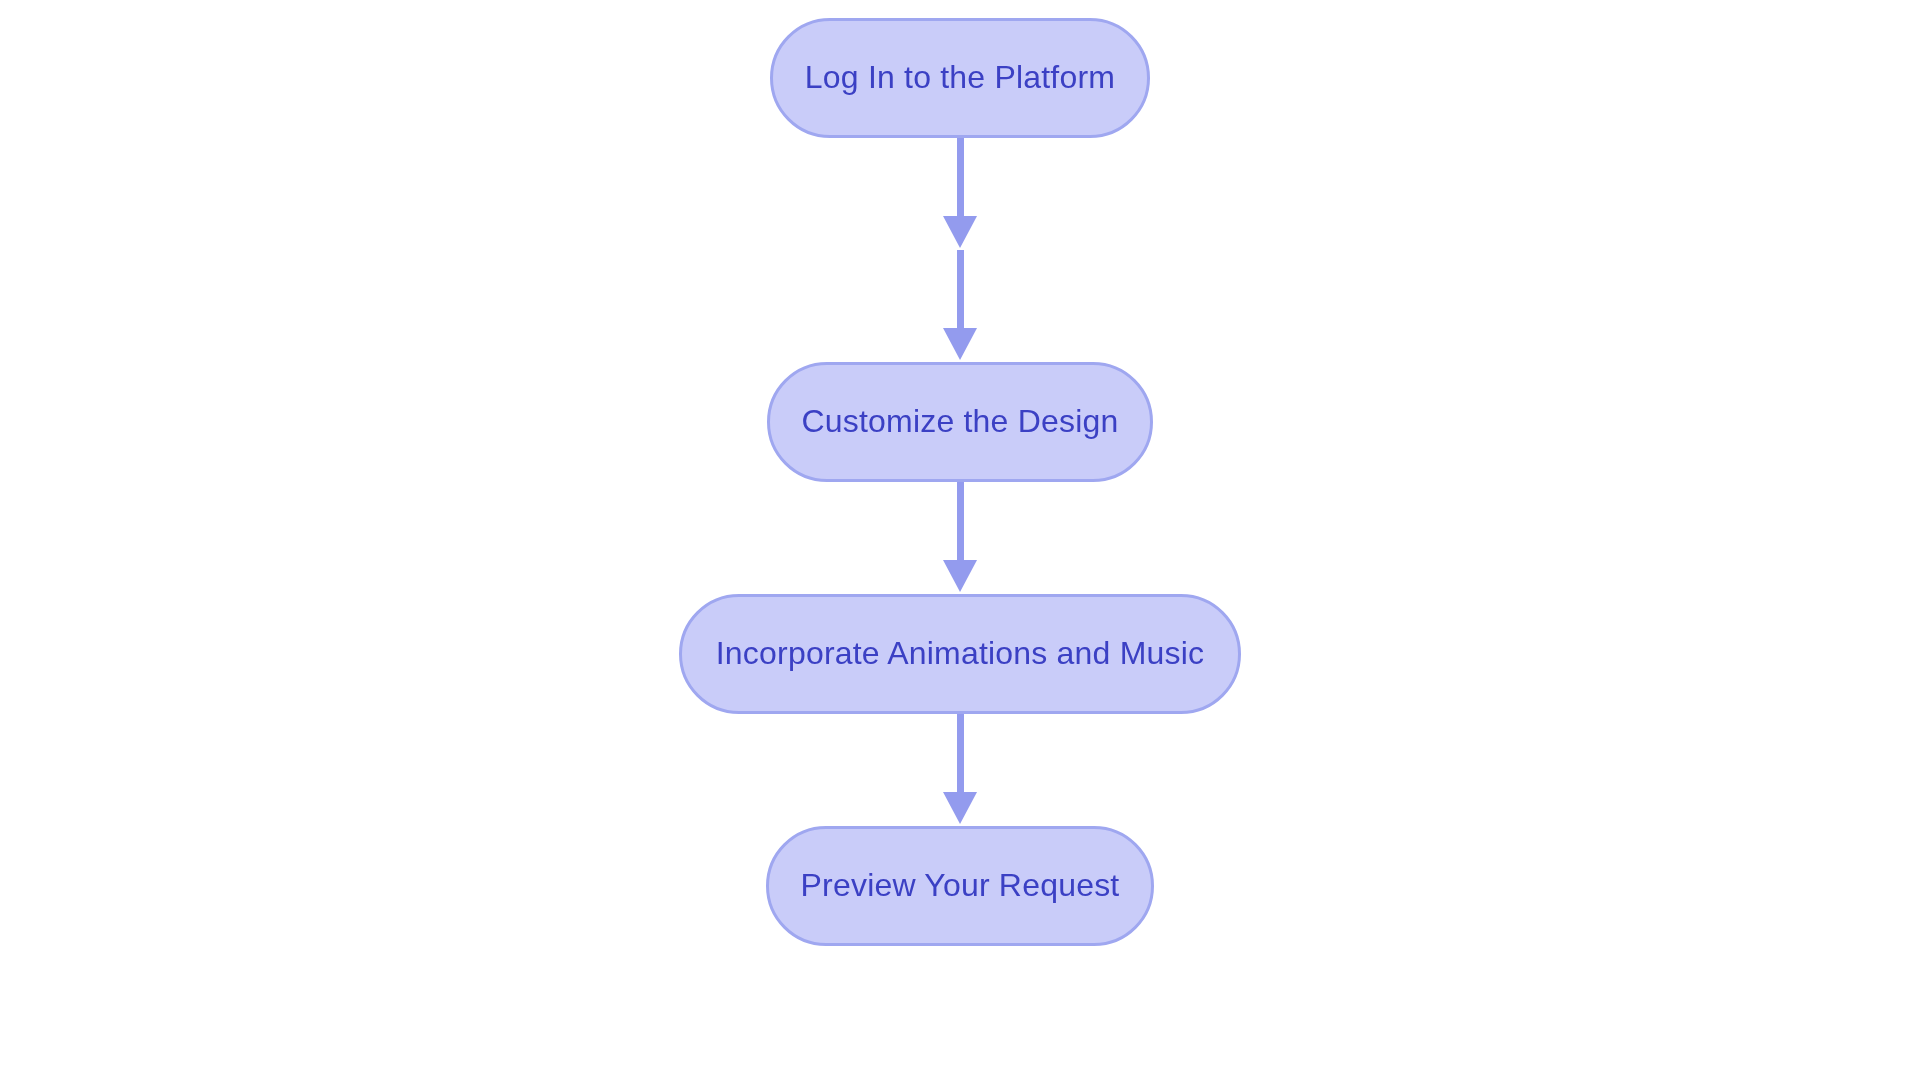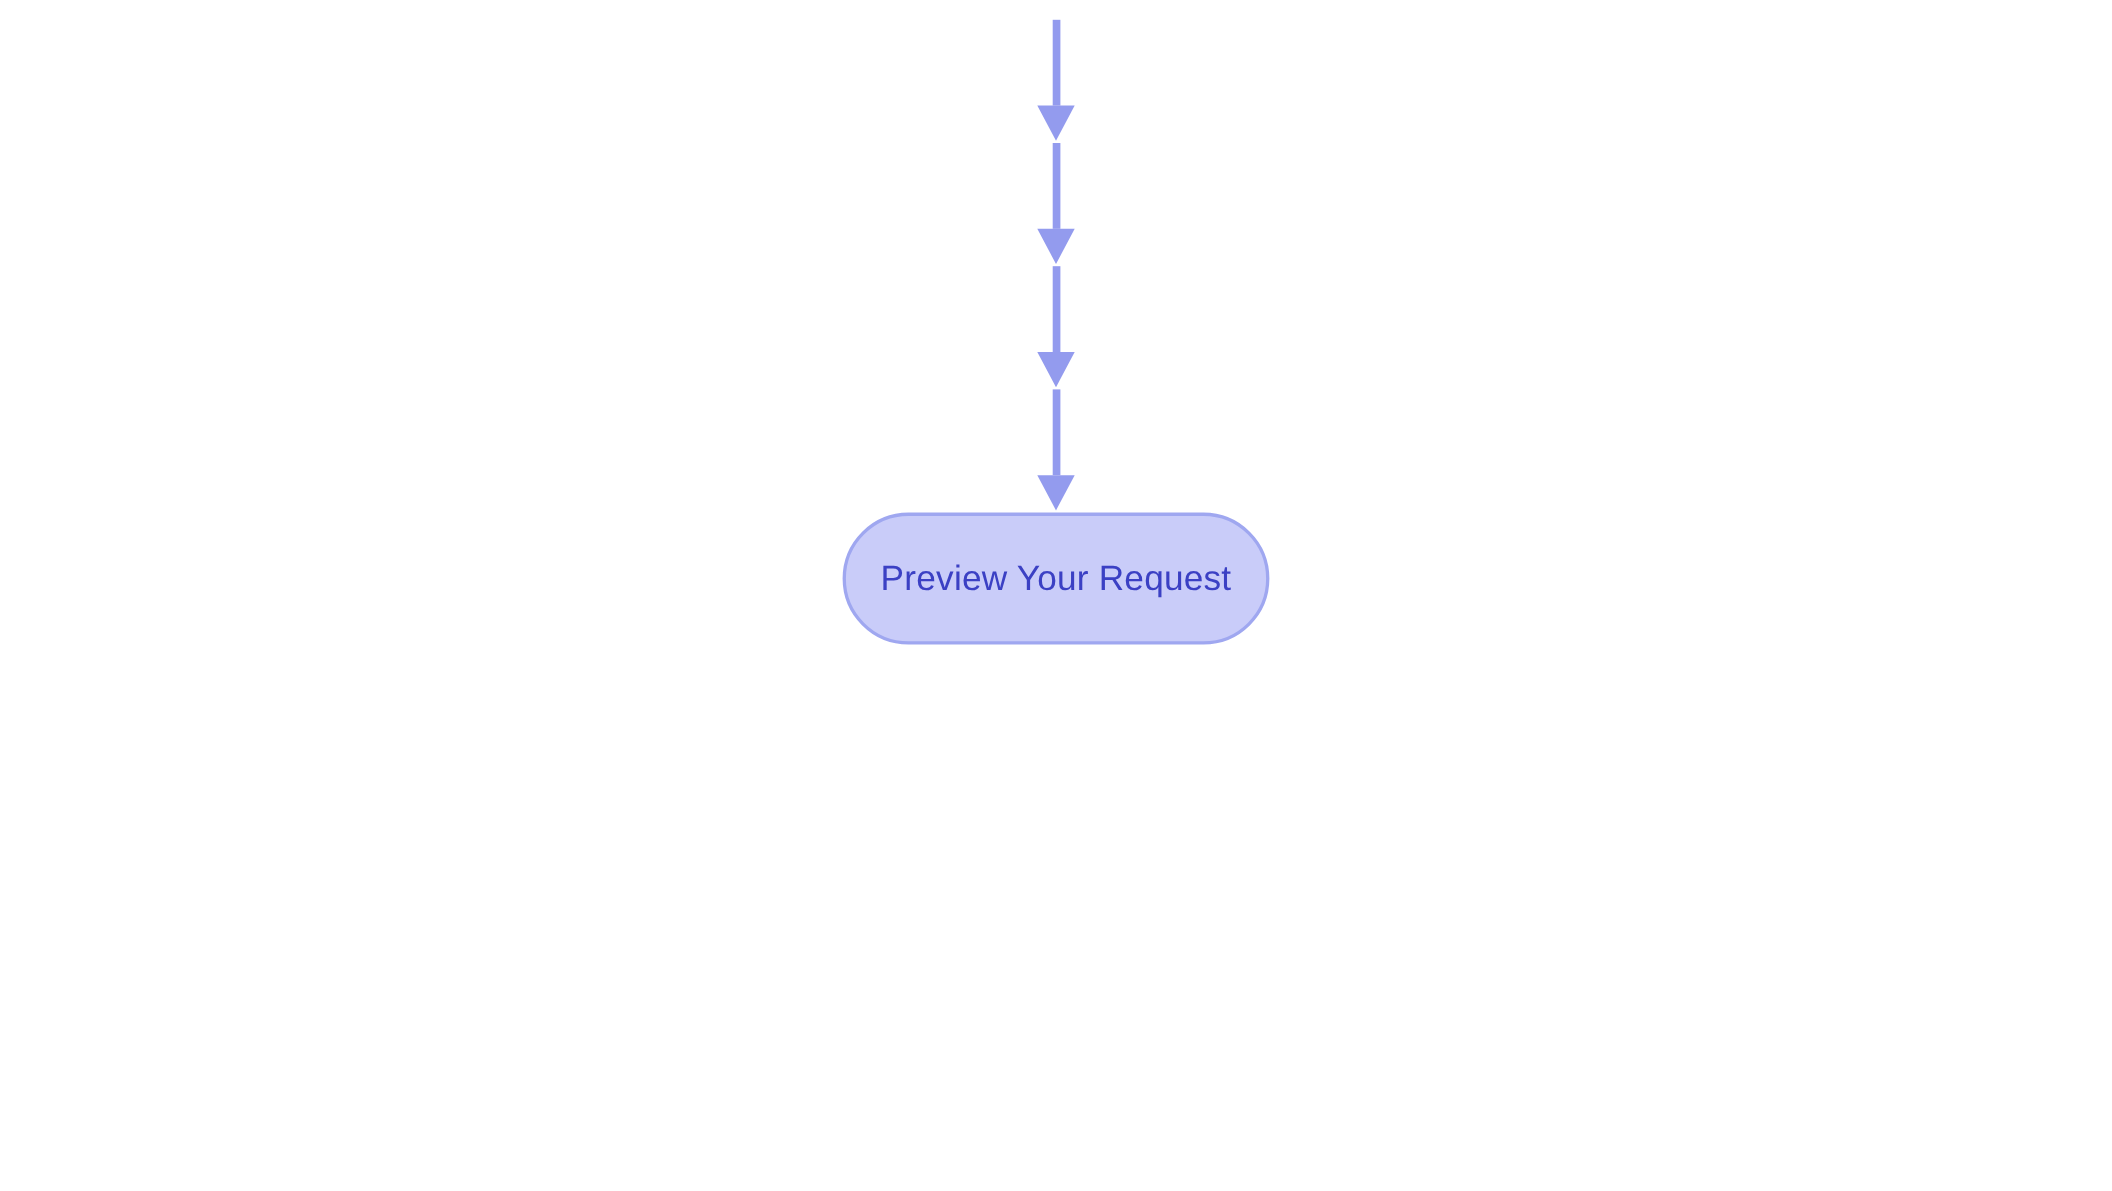--- a/index.html
+++ b/index.html
@@ -68,6 +68,9 @@
 <body>
 
 <div class="flowchart">
+  <div class="node" style="width: 380px;">
+    <span class="node-label">Log In to the Platform</span>
+  </div>
 
   <div class="arrow">
     <div class="arrow-stem"></div>

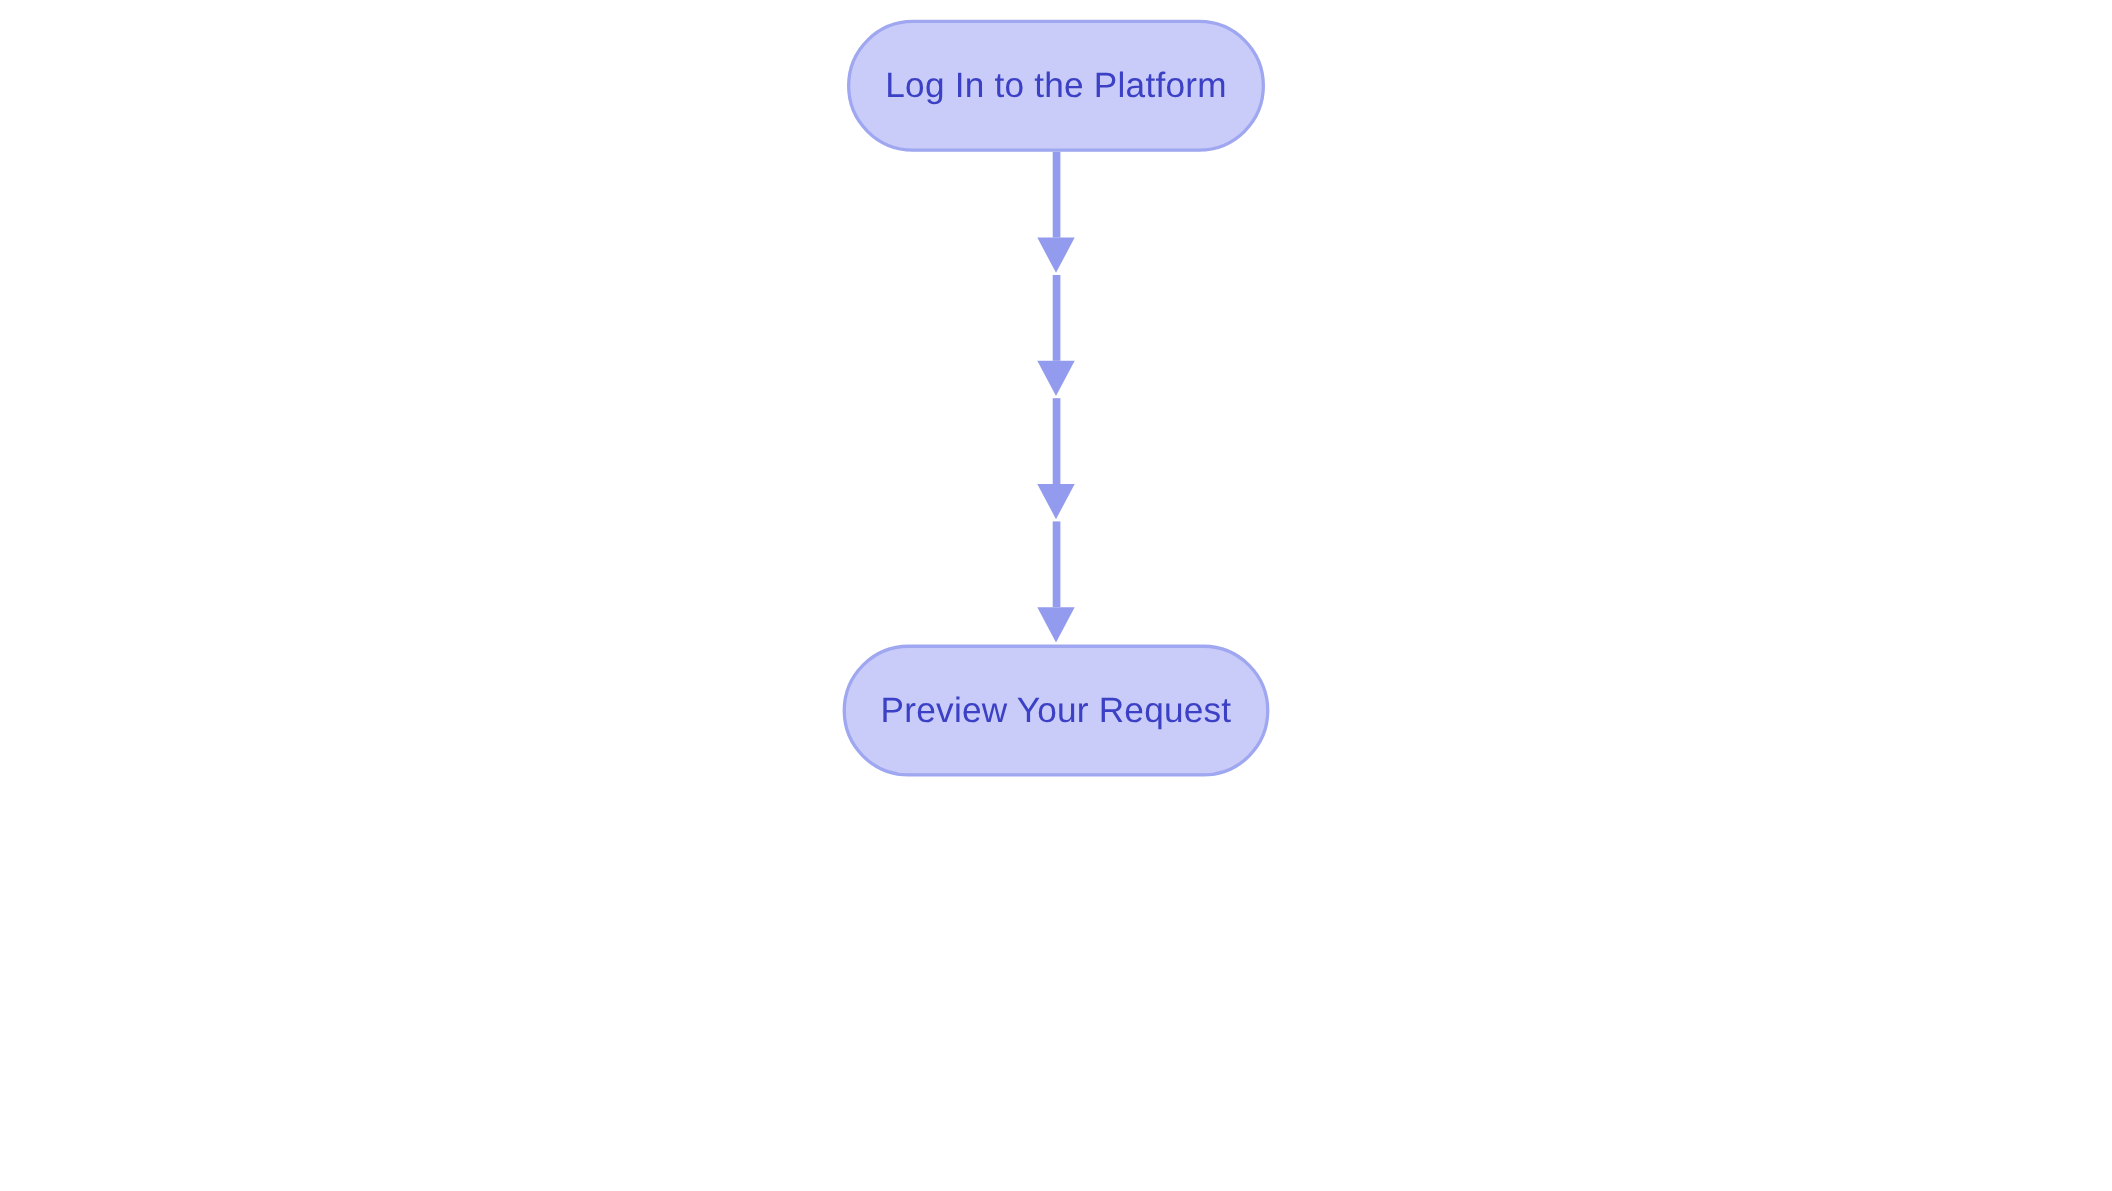--- a/index.html
+++ b/index.html
@@ -83,6 +83,9 @@
     <div class="arrow-head"></div>
   </div>
 
+  <div class="node" style="width: 386px;">
+    <span class="node-label">Customize the Design</span>
+  </div>
 
   <div class="arrow">
     <div class="arrow-stem"></div>

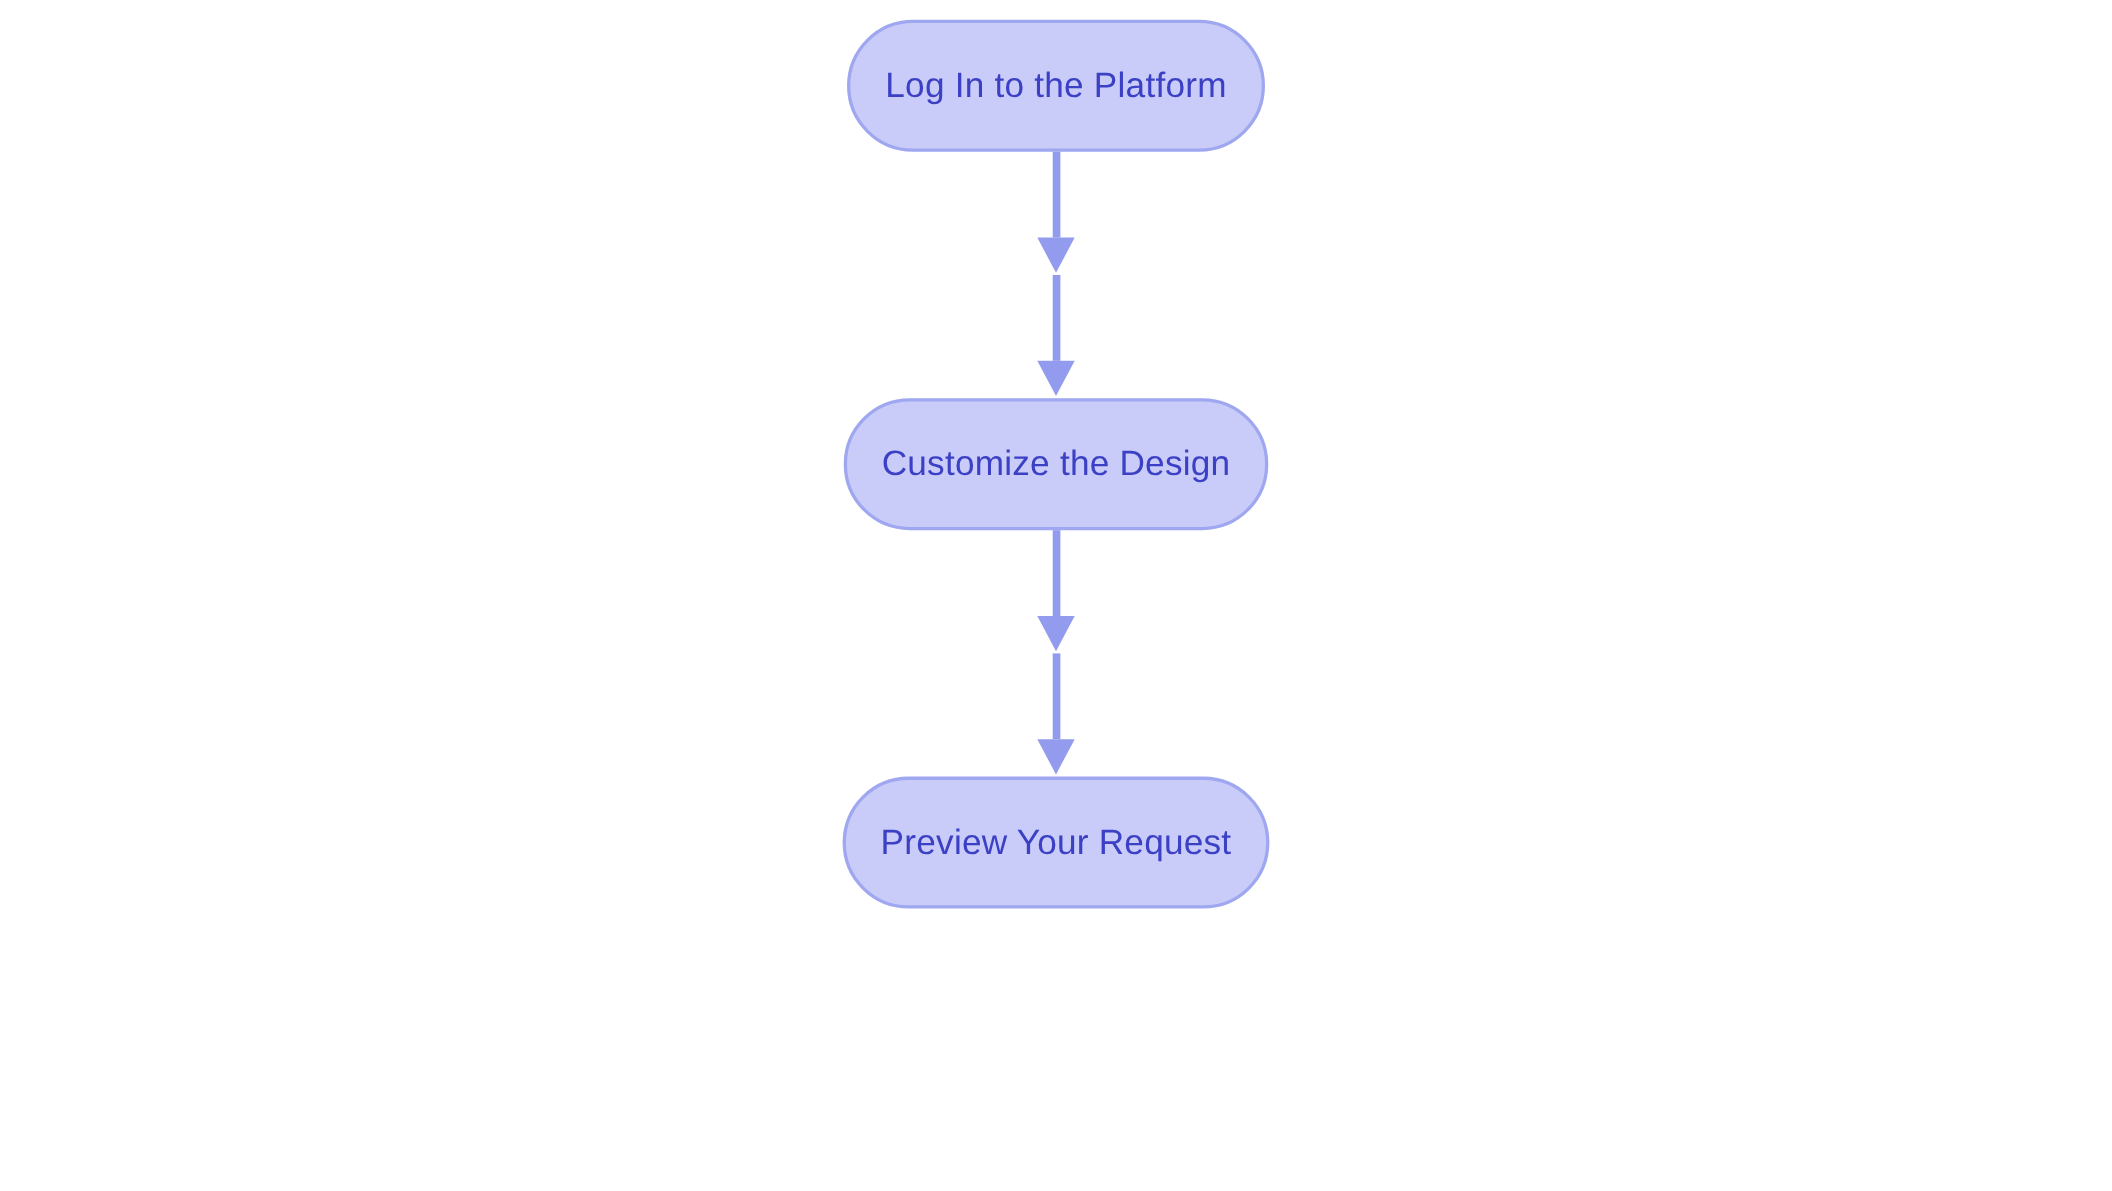--- a/index.html
+++ b/index.html
@@ -92,6 +92,9 @@
     <div class="arrow-head"></div>
   </div>
 
+  <div class="node" style="width: 562px;">
+    <span class="node-label">Incorporate Animations and Music</span>
+  </div>
 
   <div class="arrow">
     <div class="arrow-stem"></div>

